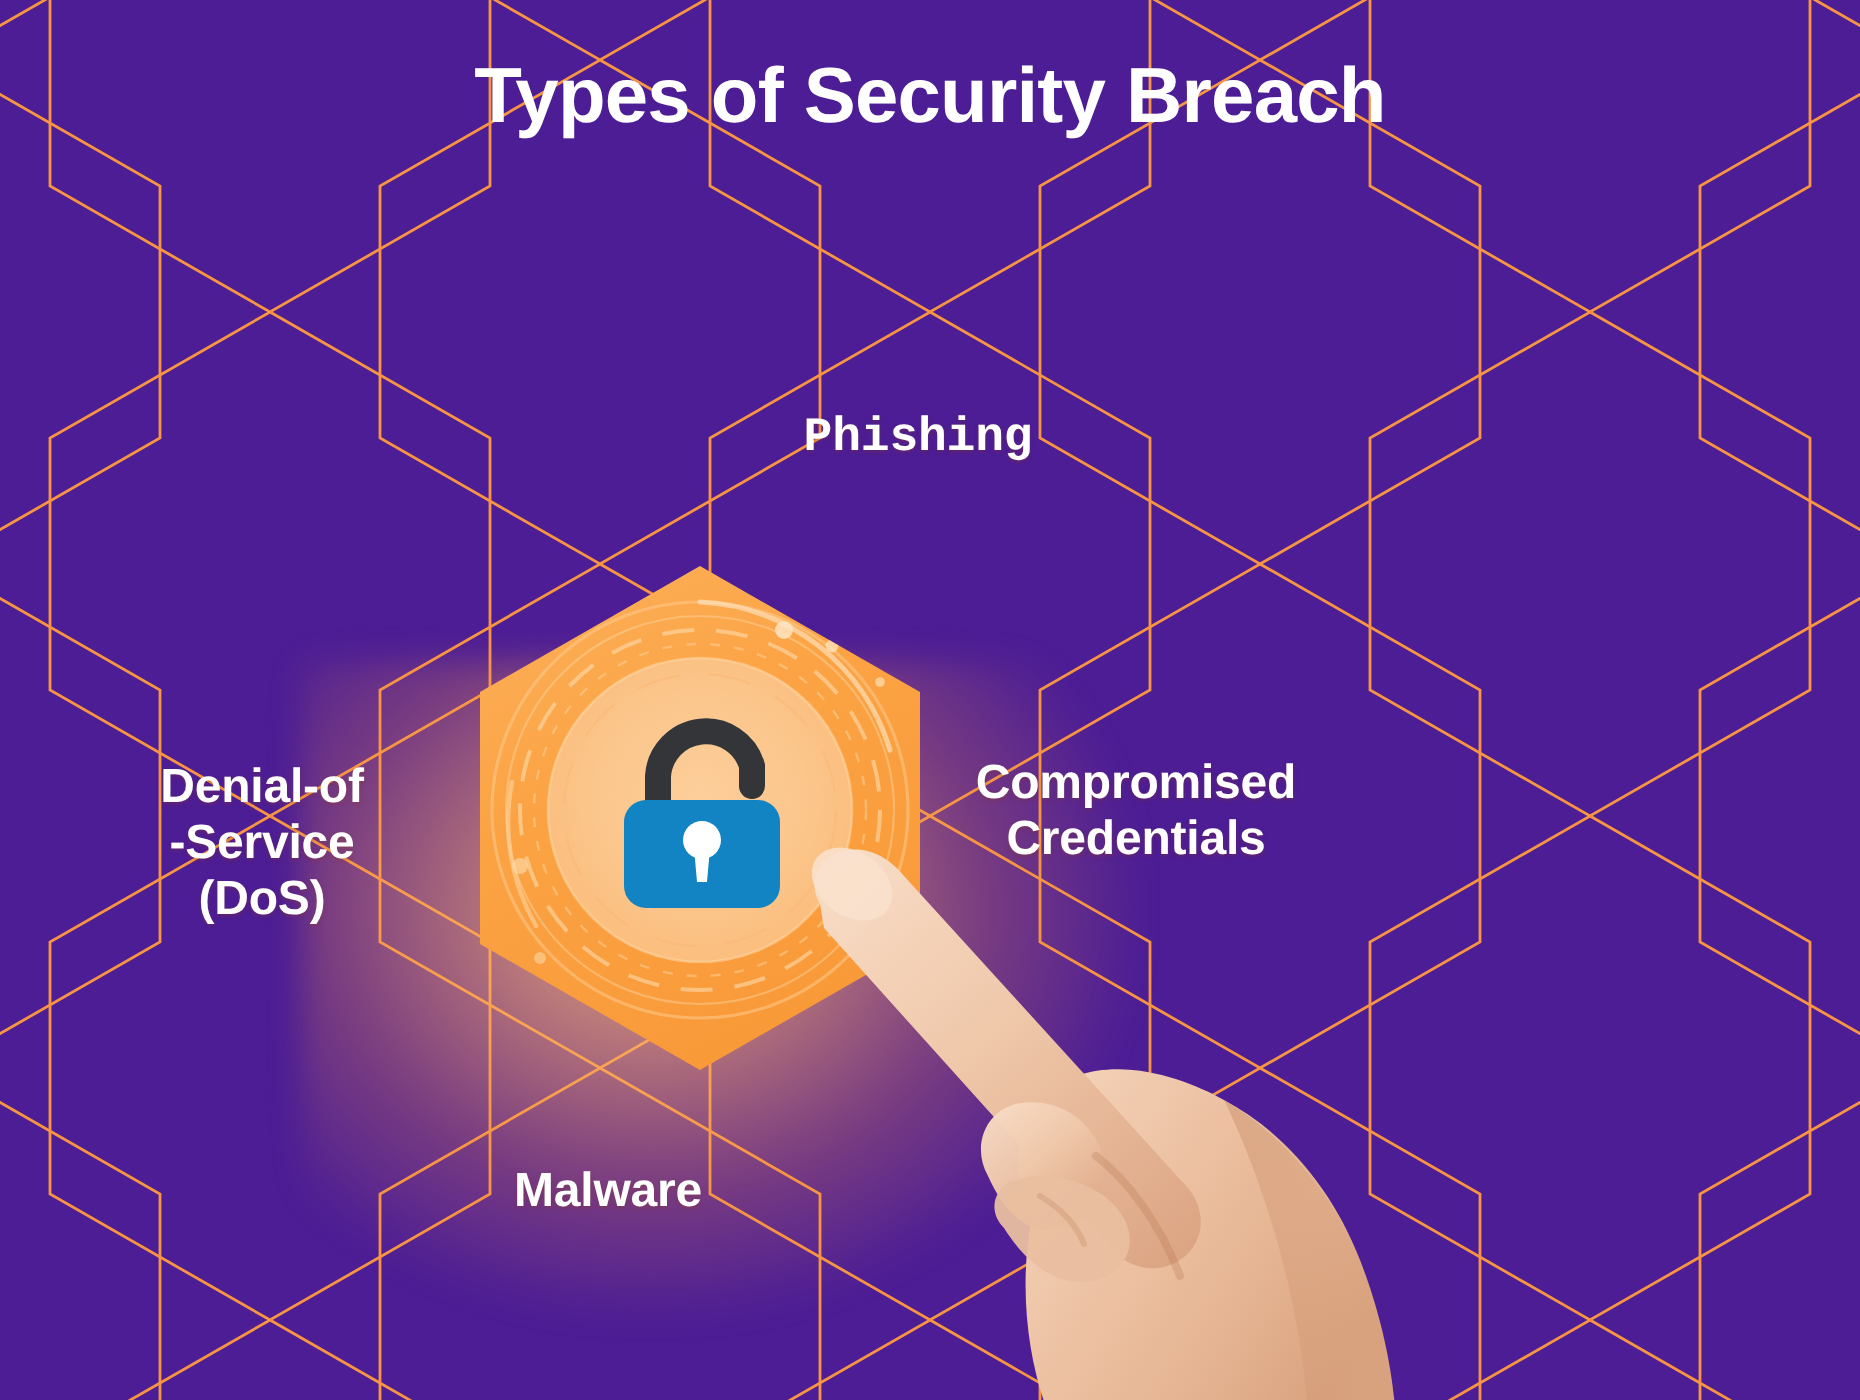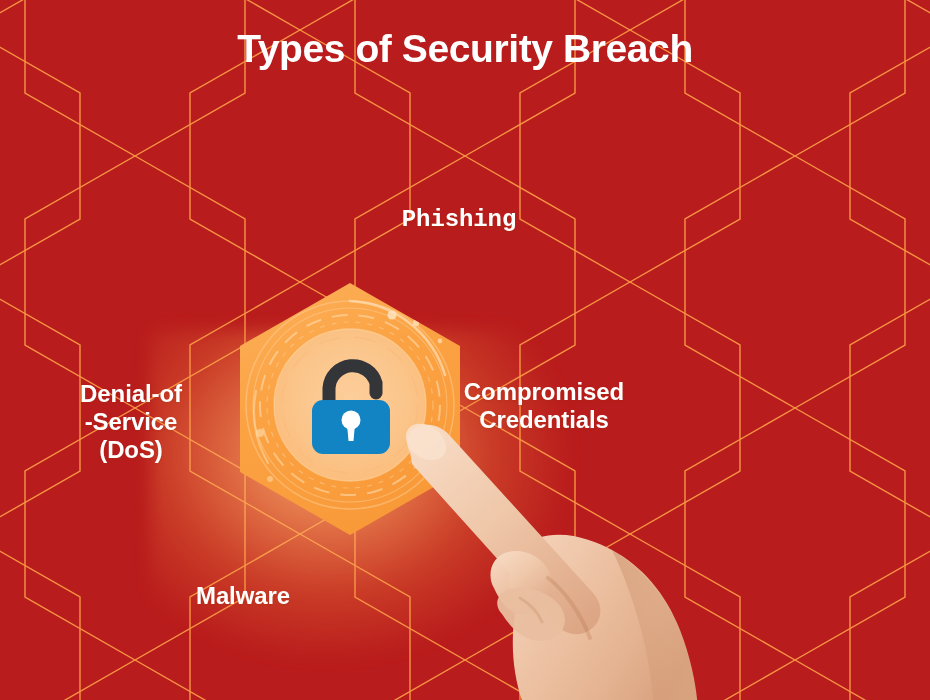--- a/index.html
+++ b/index.html
@@ -12,7 +12,7 @@
     width: 930px;
     height: 700px;
     overflow: hidden;
-    background: #b91c1c;
+    background: #4c1d95;
     font-family: "Liberation Sans", sans-serif;
   }
 

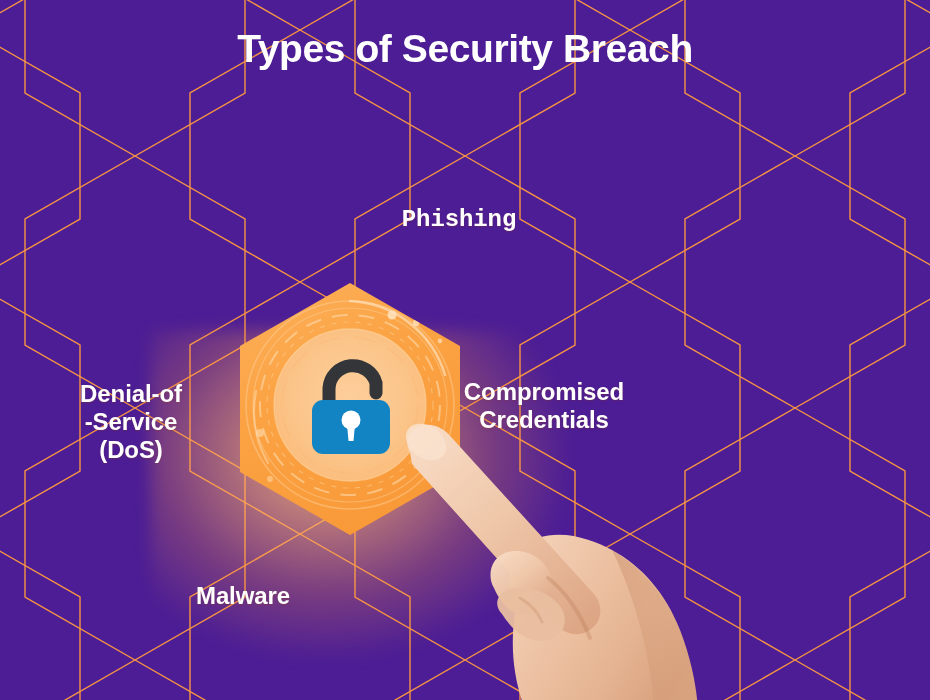--- a/index.html
+++ b/index.html
@@ -104,7 +104,7 @@
   #label-eavesdropping { left: 135px; top: 206px; width: 216px; }
   #label-phishing      { left: 352px; top: 206px; width: 214px; font-family: Liberation Mono, monospace; }
   #label-dos           { left: 24px;  top: 356px; width: 214px; margin-top: 24px; }
-  #label-compromised   { left: 438px; top: 378px; width: 212px; }
+  #label-compromised   { left: 462px; top: 378px; width: 212px; }
   #label-malware       { left: 135px; top: 582px; width: 216px; }
 </style>
 </head>

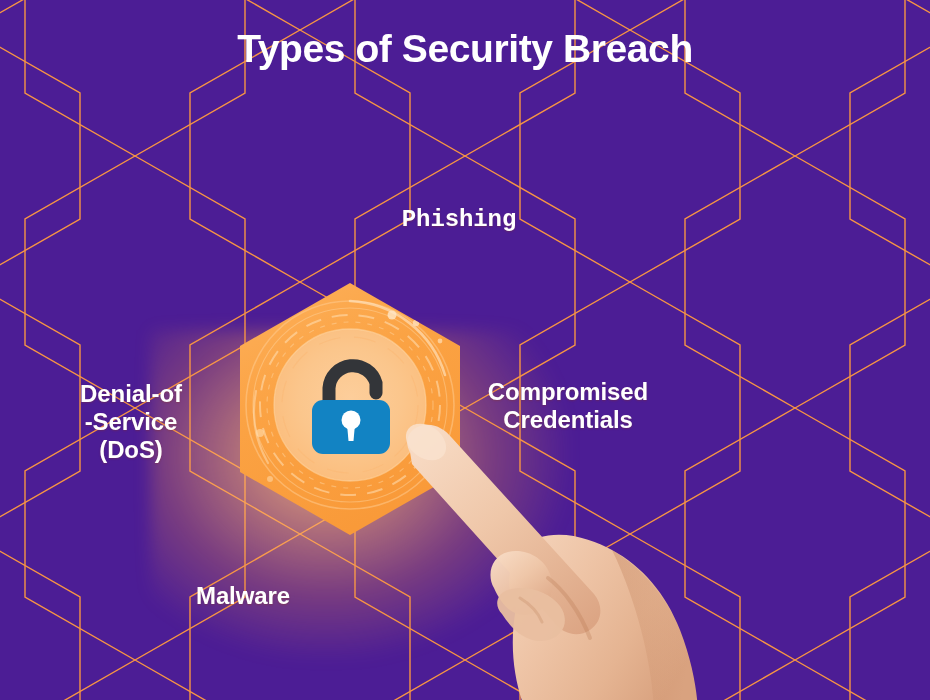--- a/index.html
+++ b/index.html
@@ -105,7 +105,7 @@
   #label-phishing      { left: 352px; top: 206px; width: 214px; font-family: Liberation Mono, monospace; }
   #label-dos           { left: 24px;  top: 356px; width: 214px; margin-top: 24px; }
   #label-compromised   { left: 462px; top: 378px; width: 212px; }
-  #label-malware       { left: 135px; top: 582px; width: 216px; }
+  #label-malware       { left: 135px; top: 582px; width: 216px; text-align: right; }
 </style>
 </head>
 <body>

